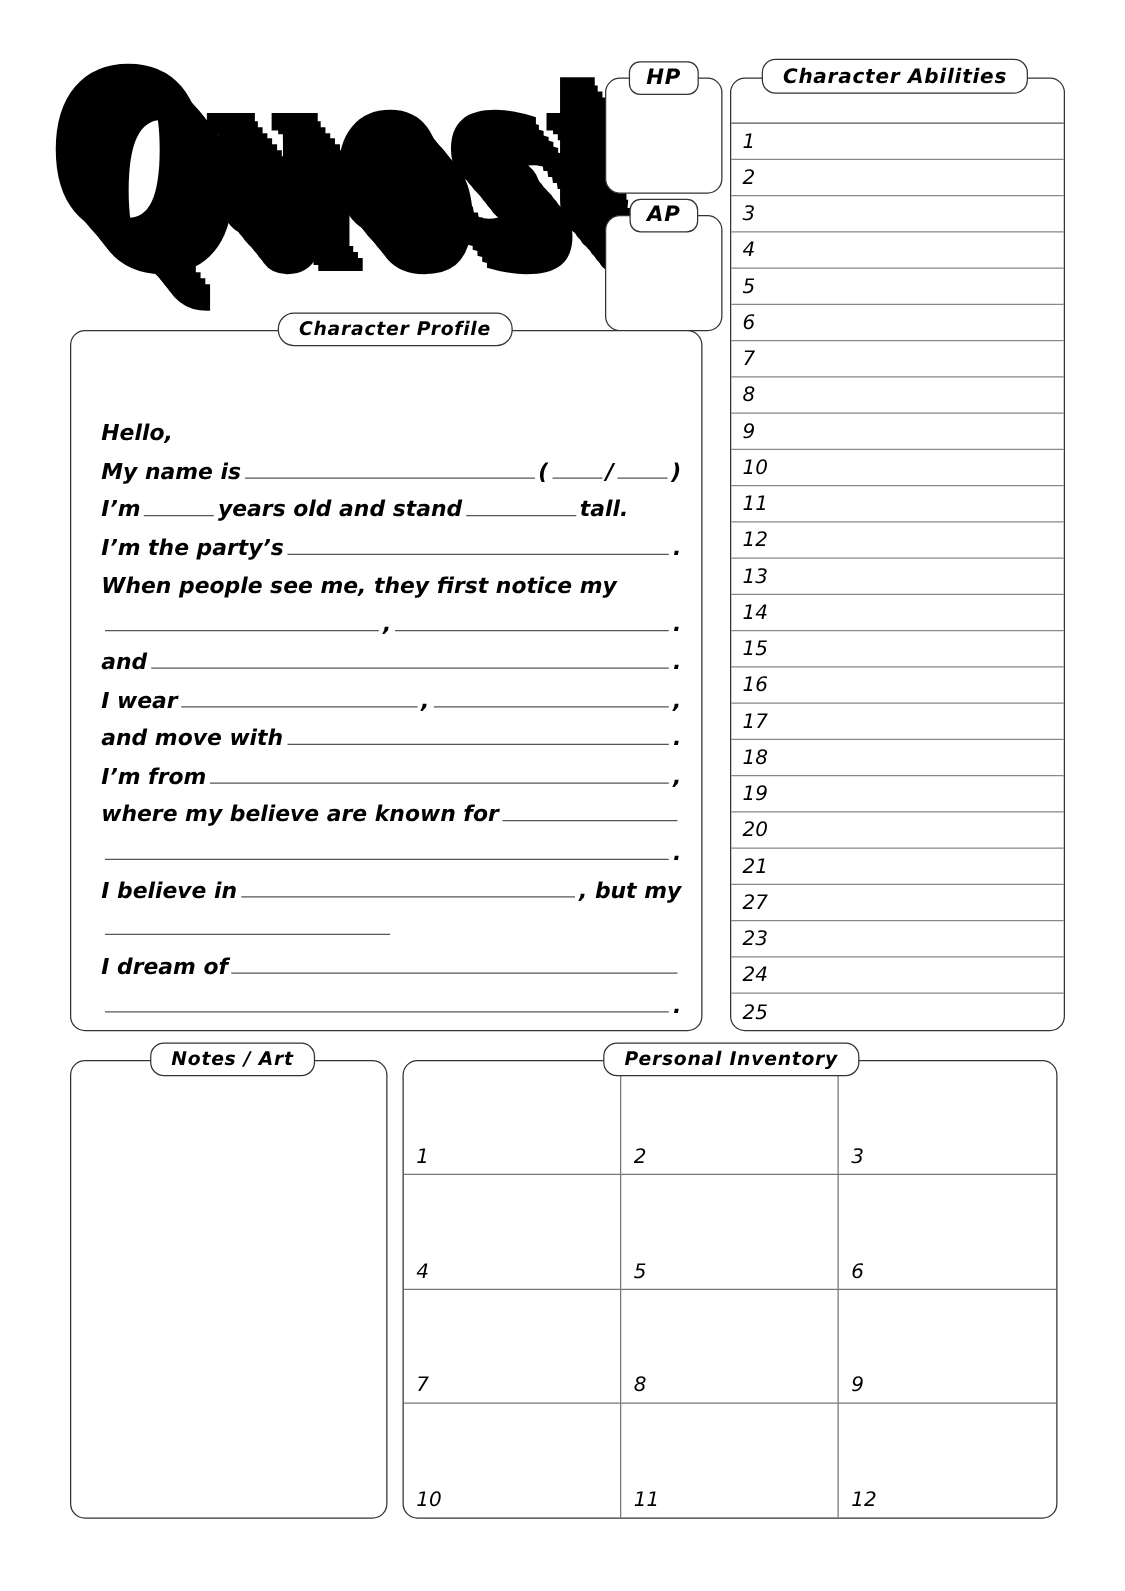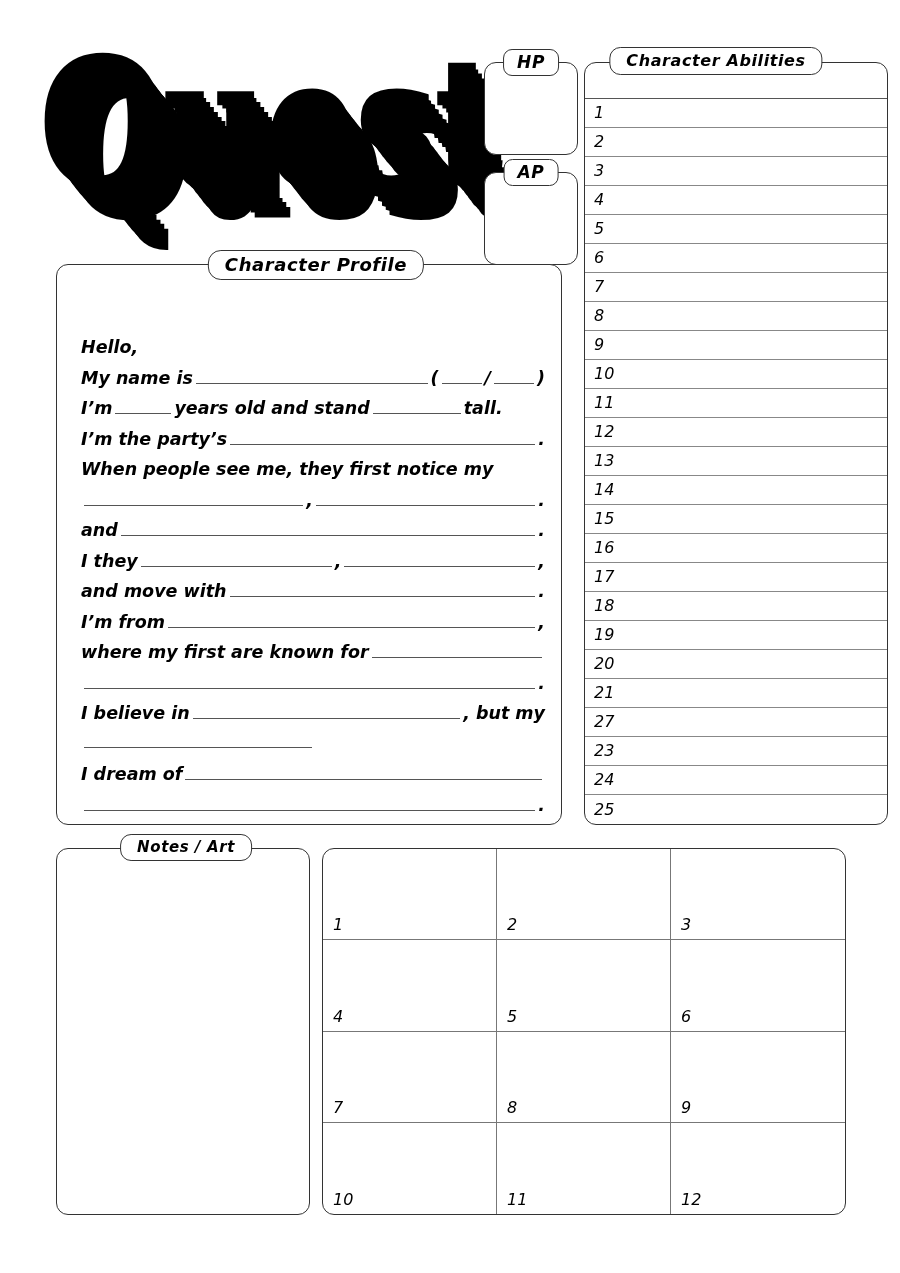--- a/index.html
+++ b/index.html
@@ -73,7 +73,7 @@
   }
 
   
-  #abilities-panel { left: 584px; top: 62px; width: 304px; height: 763px; }
+  #abilities-panel { left: 584px; top: 62px; width: 268px; height: 763px; }
   #abilities-label { top: -16px; left: 131px; font-size: 16px; }
   #abilities-list {
     position: absolute;

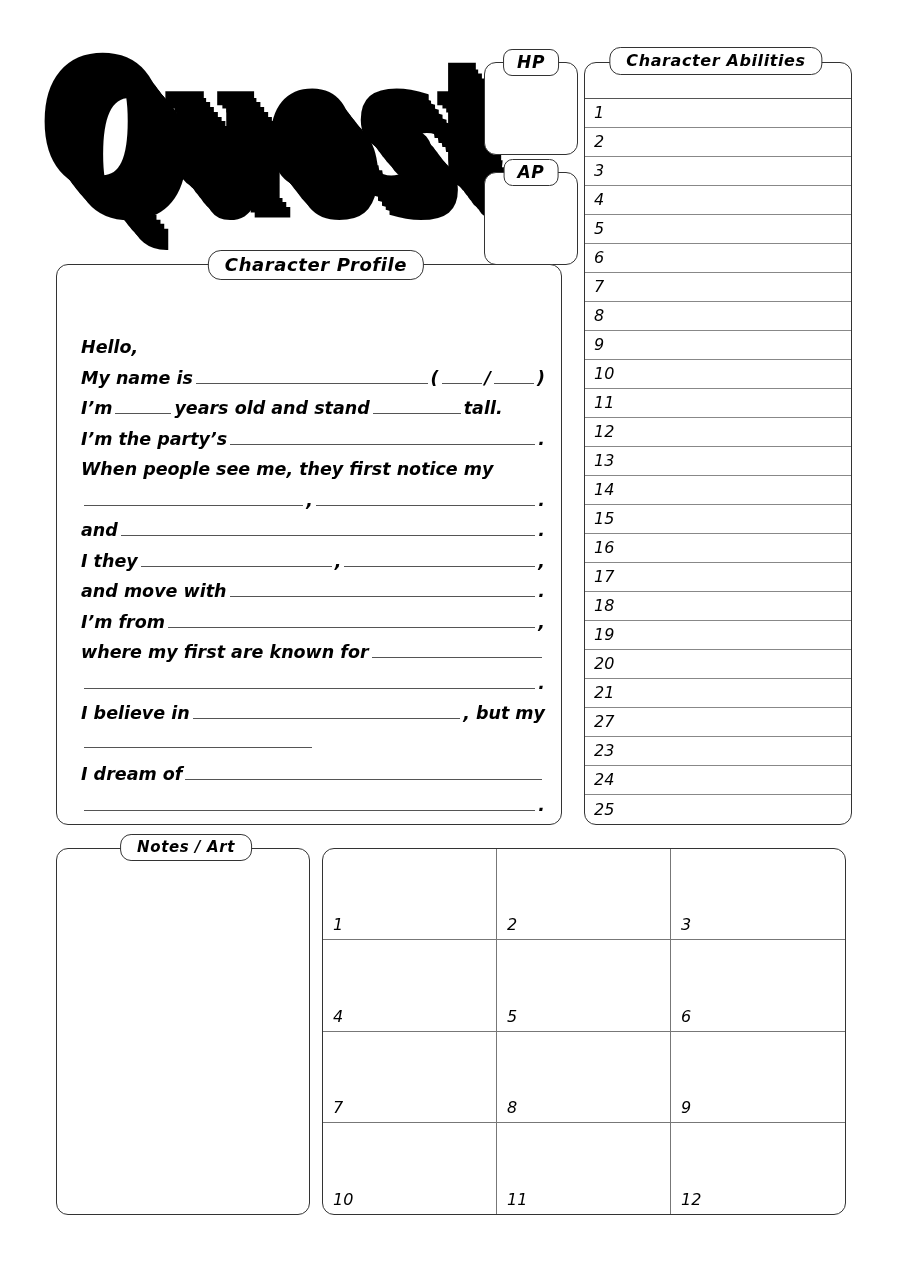--- a/index.html
+++ b/index.html
@@ -97,7 +97,7 @@
 
   
   #profile-panel { left: 56px; top: 264px; width: 506px; height: 561px; }
-  #profile-label { top: -15px; left: 259px; font-size: 18px; border-radius: 13px; }
+  #profile-label { top: -15px; left: 259px; font-size: 15px; border-radius: 13px; }
   #profile-body {
     position: absolute;
     left: 24px; right: 16px; top: 22px;

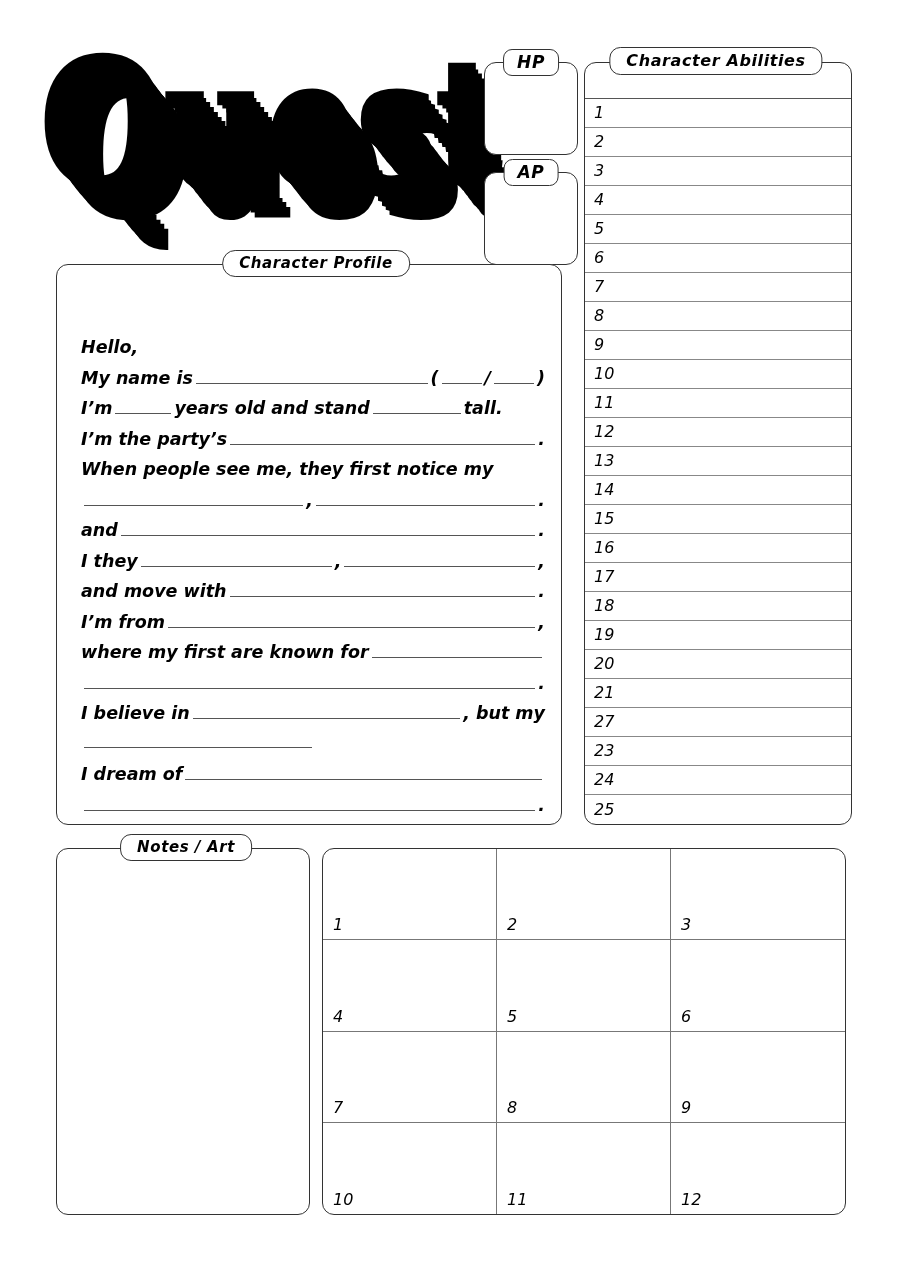--- a/index.html
+++ b/index.html
@@ -295,7 +295,7 @@
           <span class="txt">.</span>
         </div>
         <div class="pline">
-          <span class="txt">I they</span>
+          <span class="txt">I wear</span>
           <span class="blank grow"></span>
           <span class="txt">,</span>
           <span class="blank grow"></span>

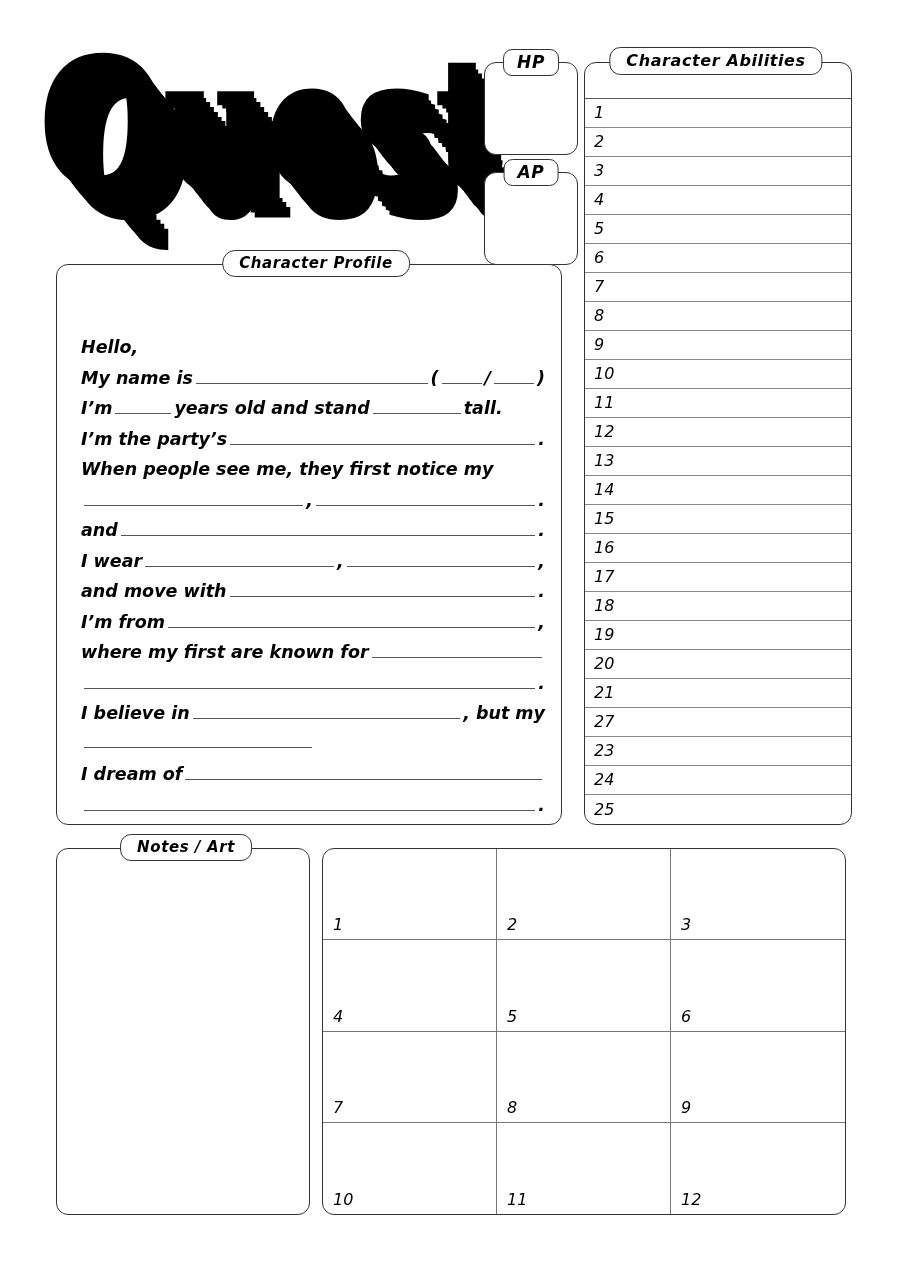--- a/index.html
+++ b/index.html
@@ -312,7 +312,7 @@
           <span class="txt">,</span>
         </div>
         <div class="pline">
-          <span class="txt">where my first are known for</span>
+          <span class="txt">where my believe are known for</span>
           <span class="blank grow"></span>
         </div>
         <div class="pline">

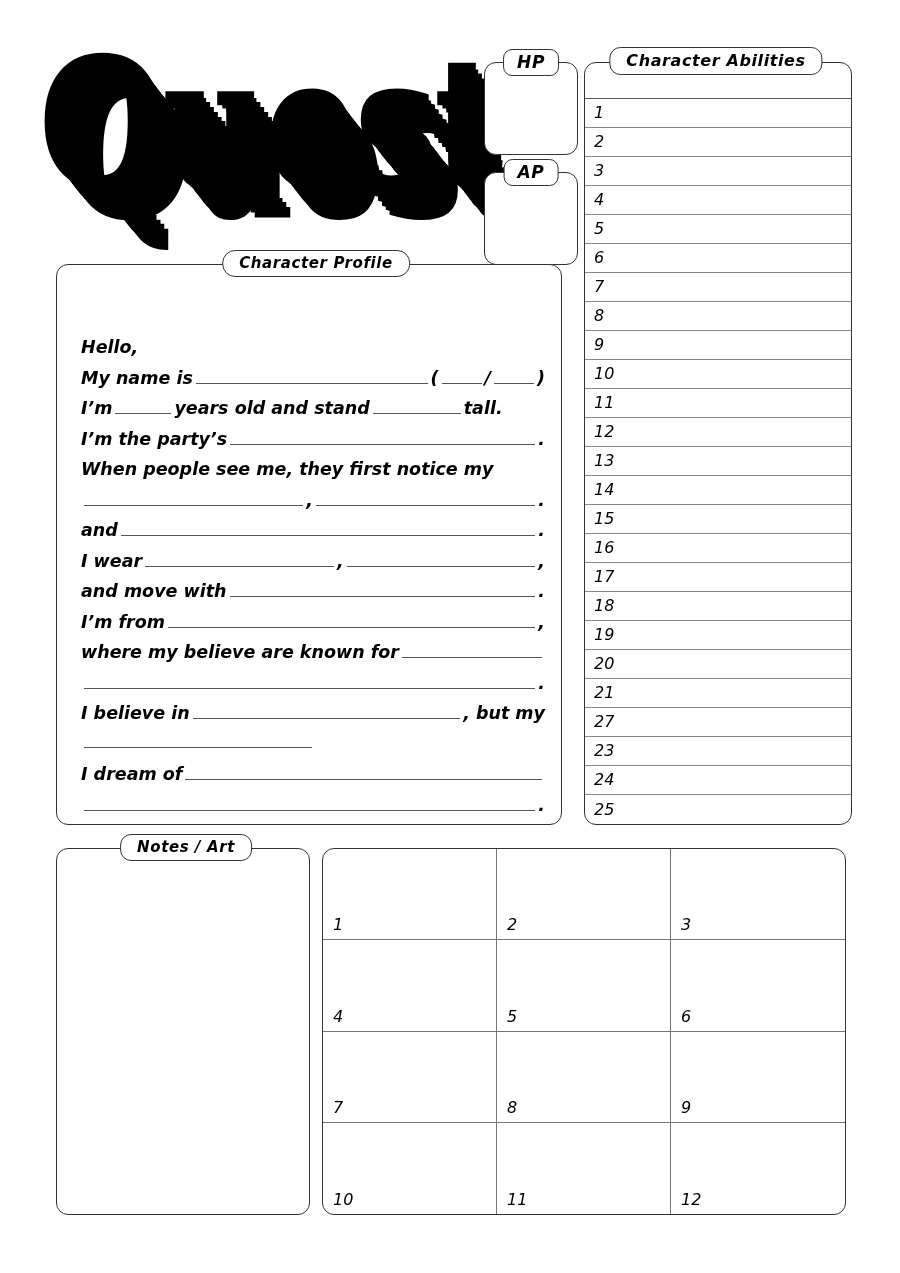--- a/index.html
+++ b/index.html
@@ -343,6 +343,7 @@
   </div>
 
   <div class="panel" id="inventory-panel">
+    <div class="panel-label" id="inventory-label">Personal Inventory</div>
     <div id="inv-grid">
         <div class="inv-cell">
           <span class="inv-num">1</span>

